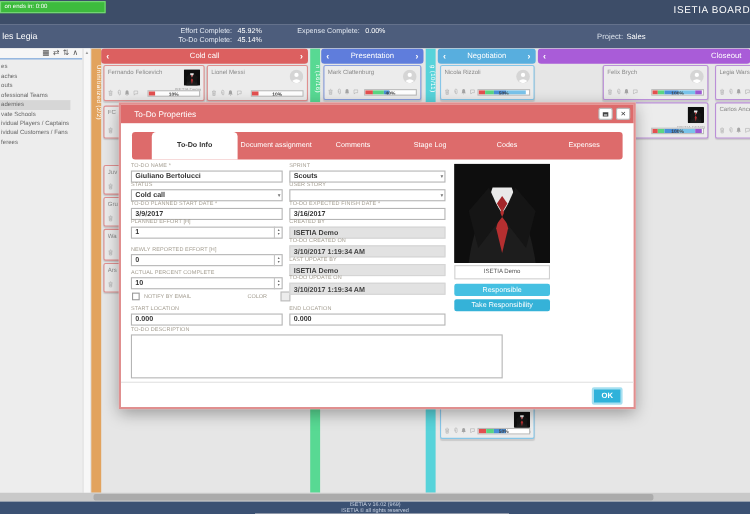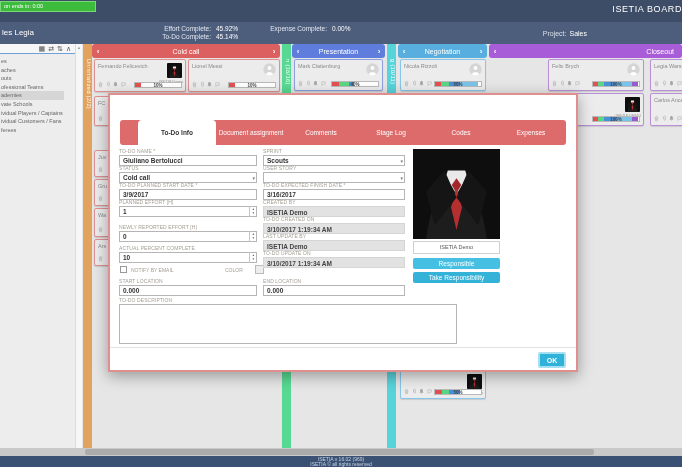--- a/index.html
+++ b/index.html
@@ -457,6 +457,15 @@
   </div>
 
   <div class="modal">
+    <div class="mhead">
+      <span class="mtitle">To-Do Properties</span>
+      <span class="hbtn">
+          <span class="box"></span>
+        </span>
+      <span class="hbtn">
+          <span class="x">✕</span>
+        </span>
+    </div>
 
     <div class="tabbar">
       <span class="tab active">To-Do Info</span>

